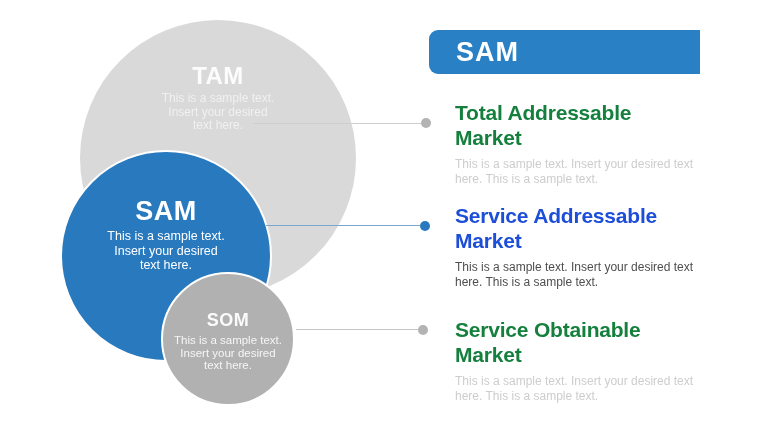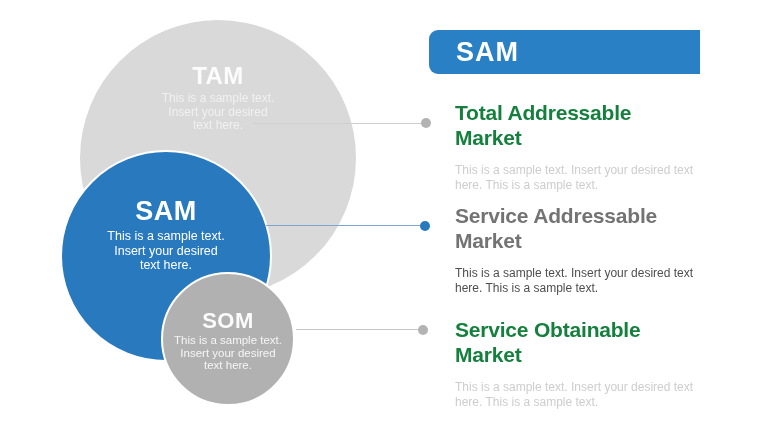--- a/index.html
+++ b/index.html
@@ -65,7 +65,7 @@
     white-space:pre-line;letter-spacing:-0.2px;
   }
   .legend-body{
-    margin-top:13px;font-size:12px;line-height:15px;white-space:pre-line;
+    margin-top:7px;font-size:12px;line-height:15px;white-space:pre-line;
   }
   .legend-item.muted .legend-heading{color:#15803d;}
   .legend-item.muted .legend-body{color:#CDCDCD;}

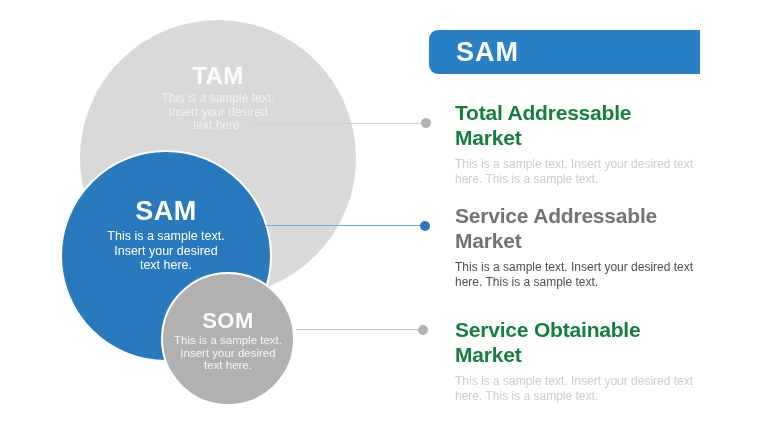--- a/index.html
+++ b/index.html
@@ -69,7 +69,7 @@
   }
   .legend-item.muted .legend-heading{color:#15803d;}
   .legend-item.muted .legend-body{color:#CDCDCD;}
-  .legend-item.highlight .legend-heading{color:#737373;}
+  .legend-item.highlight .legend-heading{color:#1d4ed8;}
   .legend-item.highlight .legend-body{color:#4E4E4E;}
 </style>
 </head>

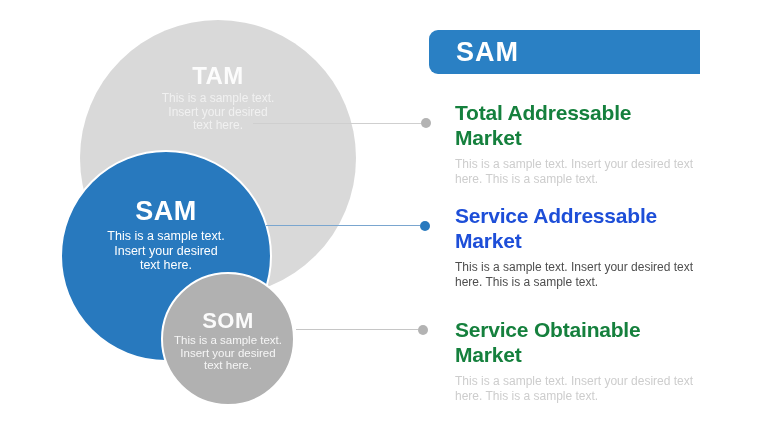--- a/index.html
+++ b/index.html
@@ -25,7 +25,7 @@
   .circle-title{font-weight:bold;color:#ffffff;letter-spacing:0.5px;}
   .circle-tam .circle-title{margin-top:42px;font-size:24px;line-height:28px;color:rgba(255,255,255,0.92);}
   .circle-sam .circle-title{margin-top:44px;font-size:27px;line-height:30px;}
-  .circle-som .circle-title{margin-top:34px;font-size:22px;line-height:25px;color:rgba(255,255,255,0.95);}
+  .circle-som .circle-title{margin-top:34px;font-size:18px;line-height:25px;color:rgba(255,255,255,0.95);}
 
   .circle-body{white-space:pre-line;text-align:center;}
   .circle-tam .circle-body{margin-top:2px;font-size:12px;line-height:13.5px;color:rgba(255,255,255,0.62);}

